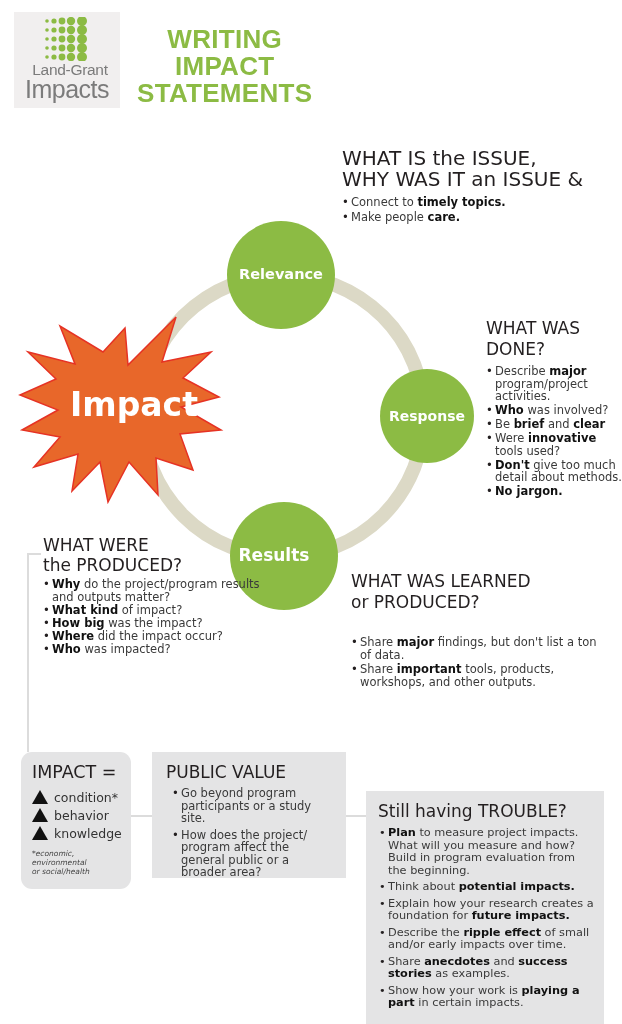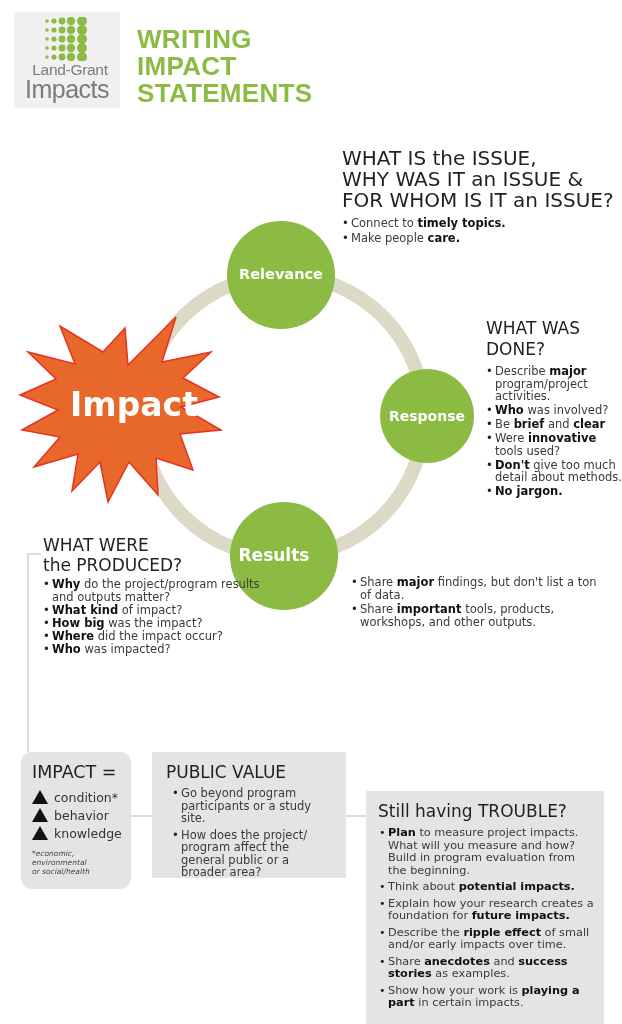--- a/index.html
+++ b/index.html
@@ -18,7 +18,7 @@
 
   
   .title { left: 137px; top: 26px; font-family: "Liberation Sans", sans-serif; font-weight: bold;
-    font-size: 26px; line-height: 27px; color: #8cbb44; letter-spacing: 0.3px; }
+    font-size: 26px; line-height: 27px; color: #8cbb44; letter-spacing: 0.3px; text-align: center; }
   .title span { display: block; }
 
   

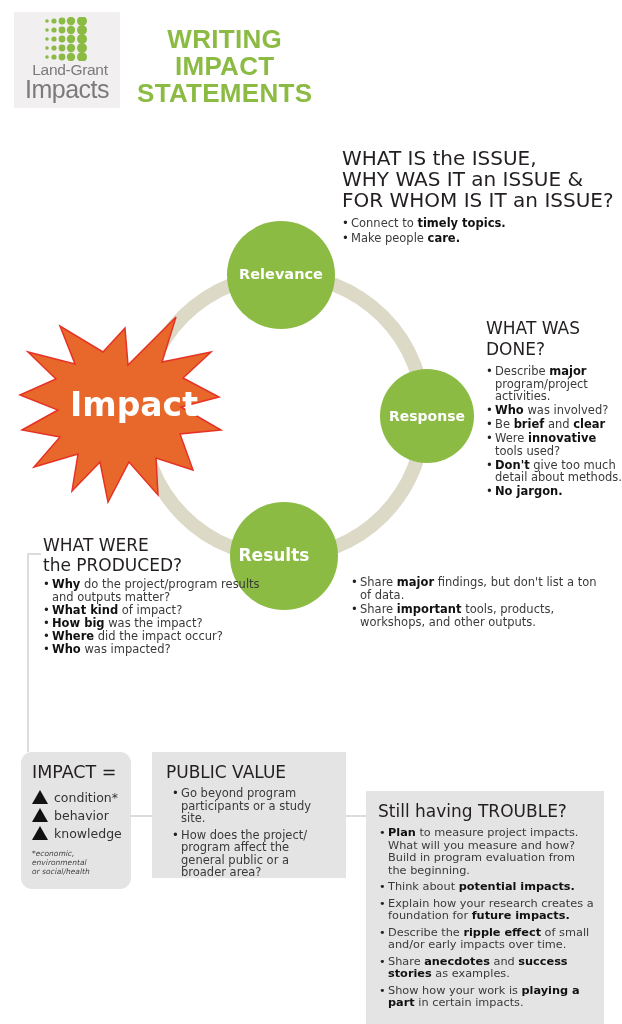--- a/index.html
+++ b/index.html
@@ -140,7 +140,6 @@
   <div class="heading">
     <div>WHAT IS the ISSUE,</div>
     <div>WHY WAS IT an ISSUE &amp;</div>
-    <div>FOR WHOM IS IT an ISSUE?</div>
   </div>
   <ul class="bul">
       <li><span>Connect to </span><b>timely topics.</b></li>

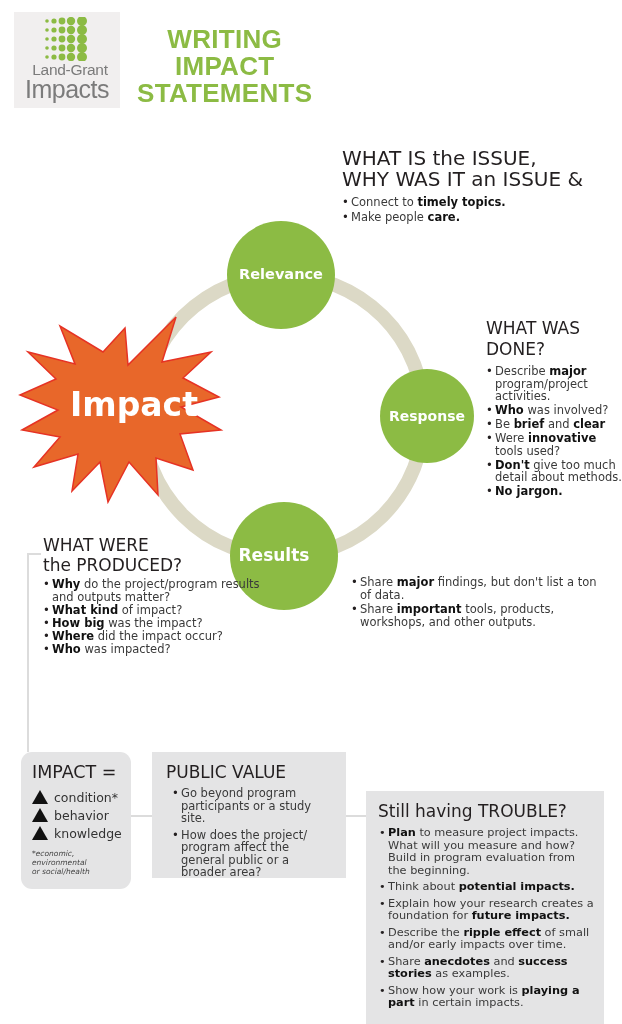--- a/index.html
+++ b/index.html
@@ -179,6 +179,10 @@
 </div>
 
 <div class="abs sec-learned">
+  <div class="heading">
+    <div>WHAT WAS LEARNED</div>
+    <div>or PRODUCED?</div>
+  </div>
   <ul class="bul">
       <li><span>Share </span><b>major</b><span> findings, but don't list a ton of data.</span></li>
       <li><span>Share </span><b>important</b><span> tools, products, workshops, and other outputs.</span></li>

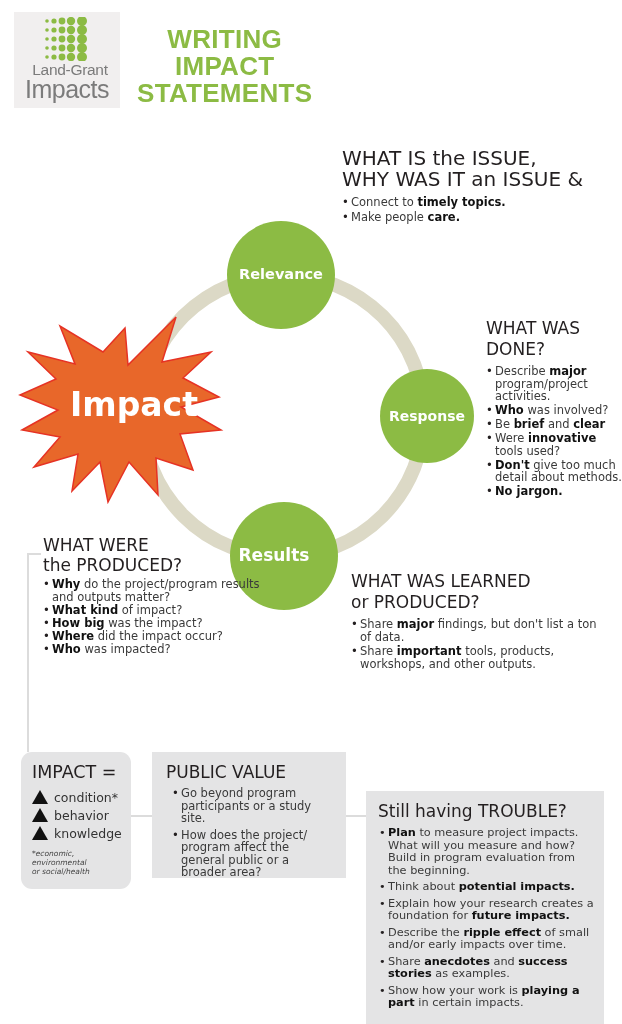--- a/index.html
+++ b/index.html
@@ -51,7 +51,7 @@
 
   .sec-learned { left: 351px; top: 571px; width: 250px; }
   .sec-learned .heading { font-size: 17px; line-height: 21px; }
-  .sec-learned ul { margin-top: 5px; font-size: 11.5px; line-height: 12.5px; }
+  .sec-learned ul { margin-top: 23px; font-size: 11.5px; line-height: 12.5px; }
   .sec-learned ul li { margin-bottom: 2px; }
 
   

